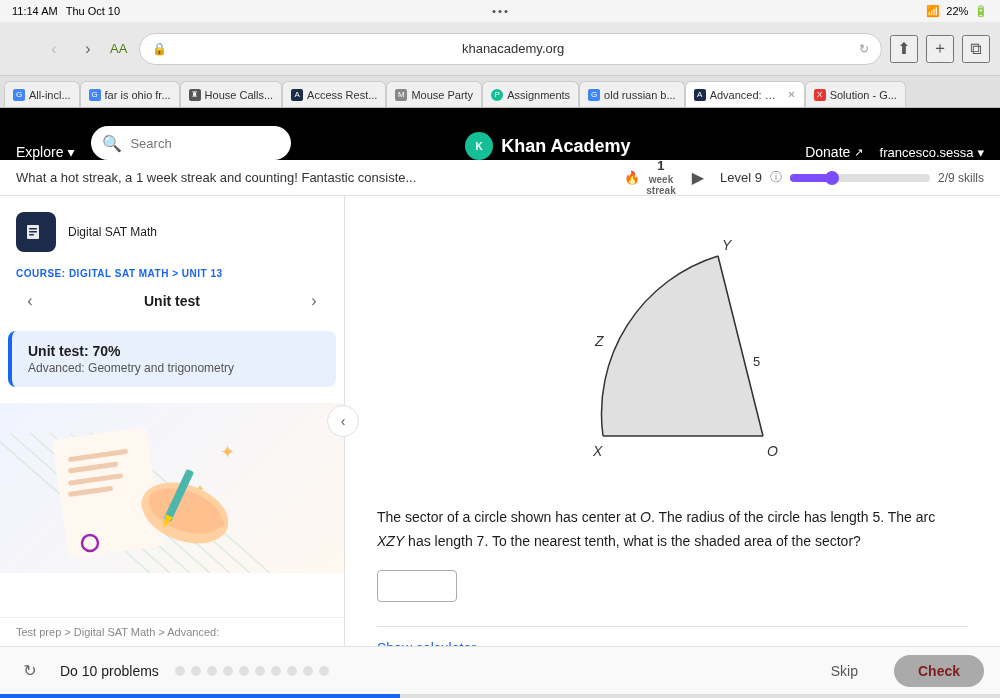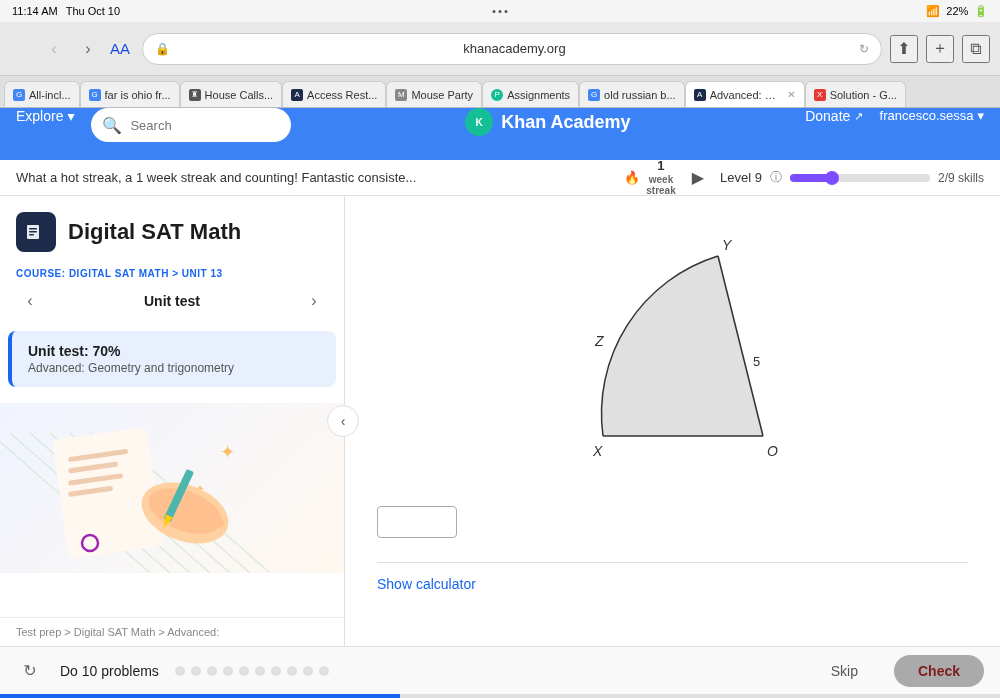--- a/index.html
+++ b/index.html
@@ -49,7 +49,7 @@
     .address-text { font-size: 13px; color: #333; flex: 1; text-align: center; }
     .browser-actions { display: flex; align-items: center; gap: 8px; }
     .browser-action-btn { width: 28px; height: 28px; display: flex; align-items: center; justify-content: center; font-size: 16px; color: #555; cursor: pointer; }
-    .aa-text { font-size: 15px; color: #1d4ed8; margin-right: 4px; }
+    .aa-text { font-size: 13px; color: #4d7c0f; margin-right: 4px; }
 
     
     .tabs-bar {

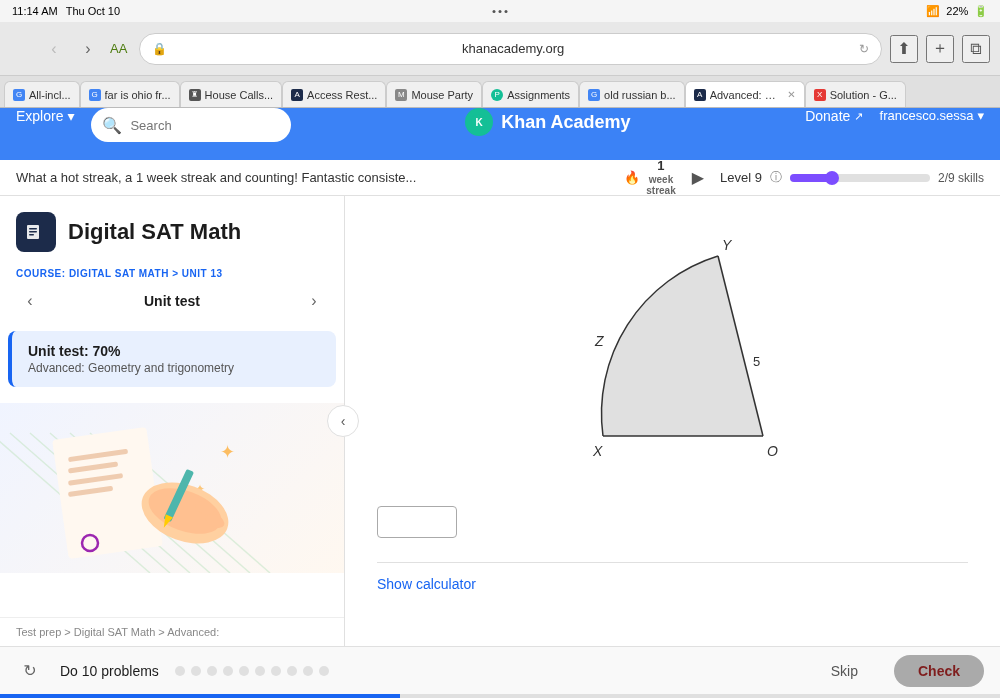--- a/index.html
+++ b/index.html
@@ -90,10 +90,10 @@
 
     
     .khan-nav {
-      background: #3b82f6;
+      background: #000000;
       height: 52px;
       display: flex;
-      align-items: flex-start;
+      align-items: flex-end;
       padding: 0 16px;
       gap: 16px;
     }

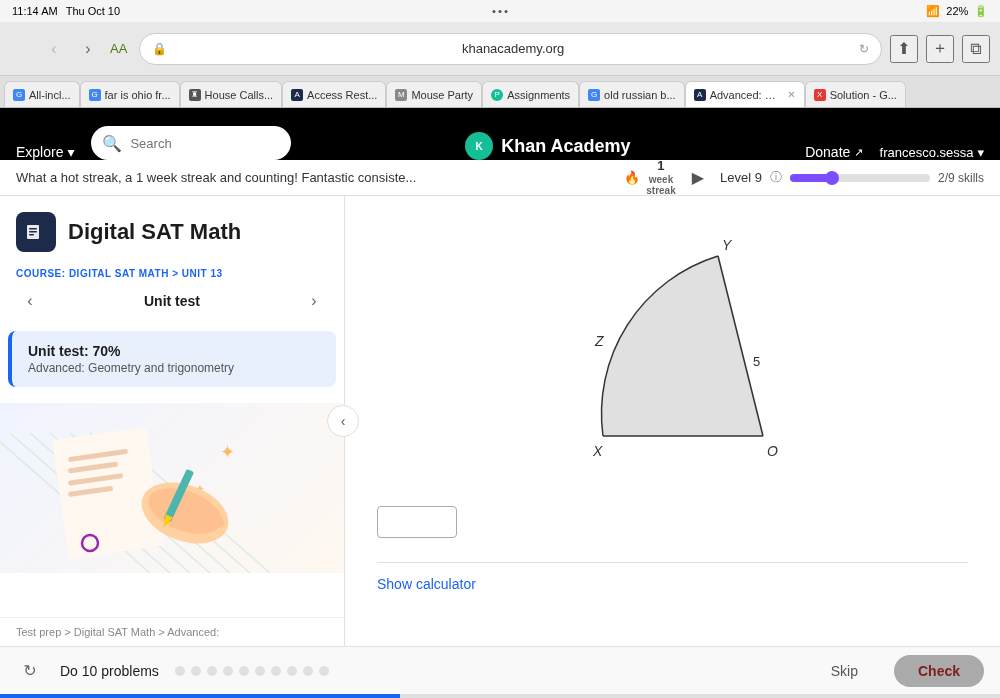--- a/index.html
+++ b/index.html
@@ -251,8 +251,8 @@
       font-size: 18px;
     }
     .course-title {
-      font-size: 22px;
-      font-weight: 700;
+      font-size: 12px;
+      font-weight: 400;
       color: #1c1c1c;
     }
     .breadcrumb {

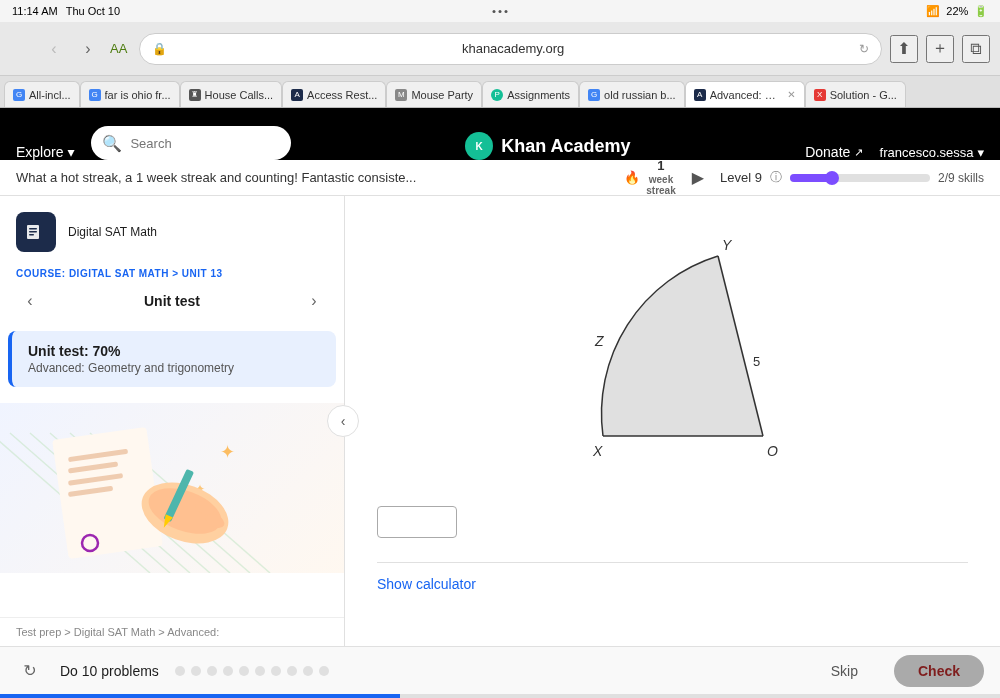--- a/index.html
+++ b/index.html
@@ -698,6 +698,9 @@
       </div>
 
       
+      <p class="problem-text">
+        The sector of a circle shown has center at <em>O</em>. The radius of the circle has length 5. The arc <em>XZY</em> has length 7. To the nearest tenth, what is the shaded area of the sector?
+      </p>
 
       
       <input type="text" class="answer-input" style="">

